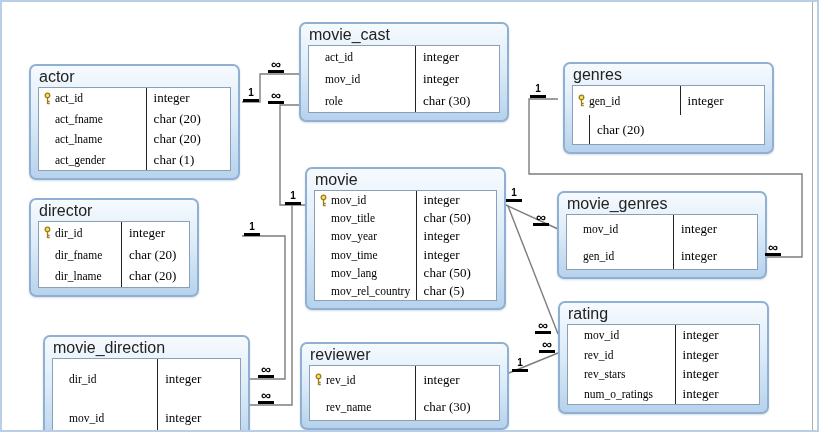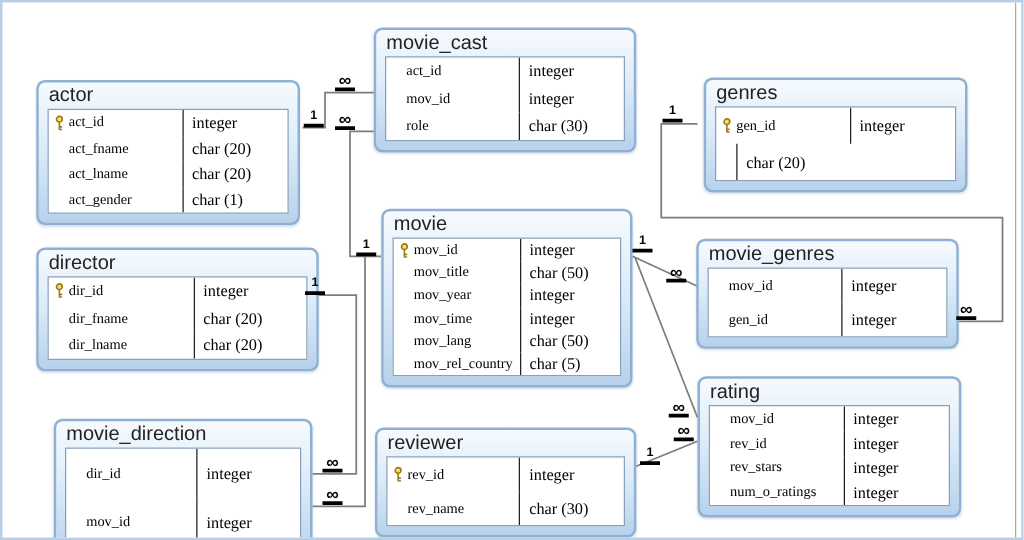--- a/index.html
+++ b/index.html
@@ -92,7 +92,7 @@
       </div>
   </div>
 
-  <div class="tbl" style="left:27px;top:196px;width:226px;height:99px">
+  <div class="tbl" style="left:27px;top:196px;width:170px;height:99px">
     <div class="t-title">director</div>
     <div class="t-body">
         <div class="t-row">

